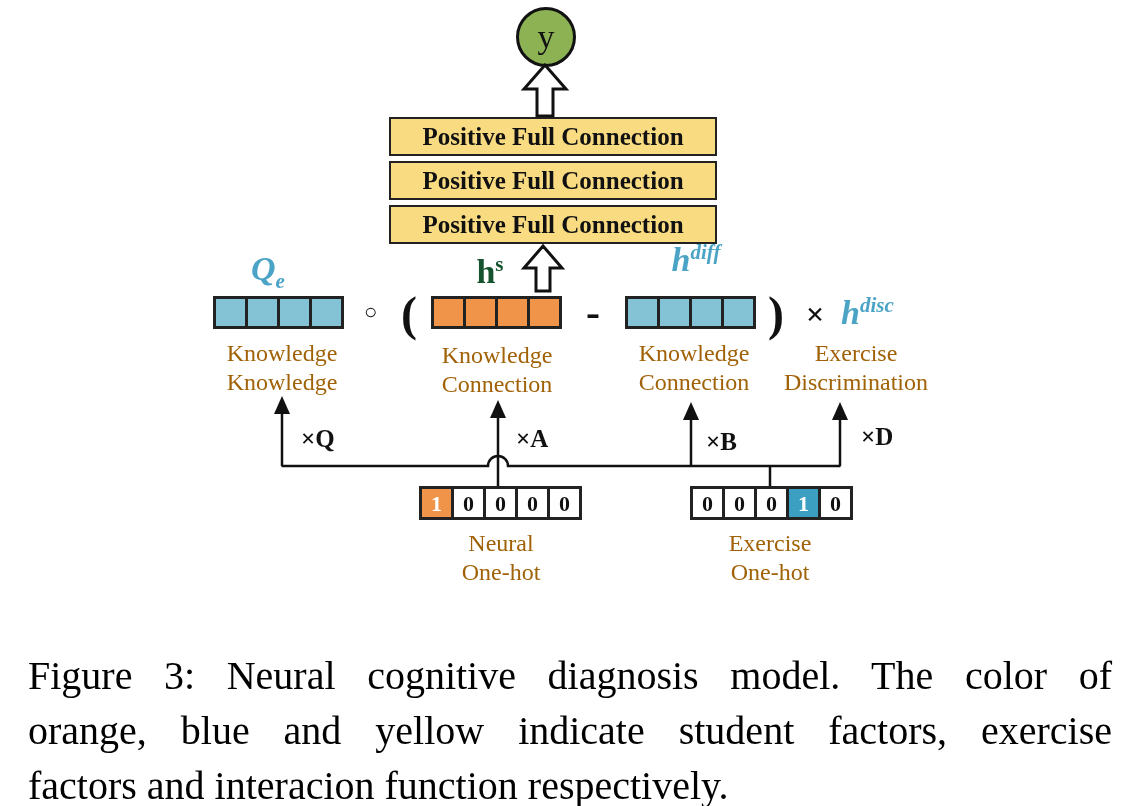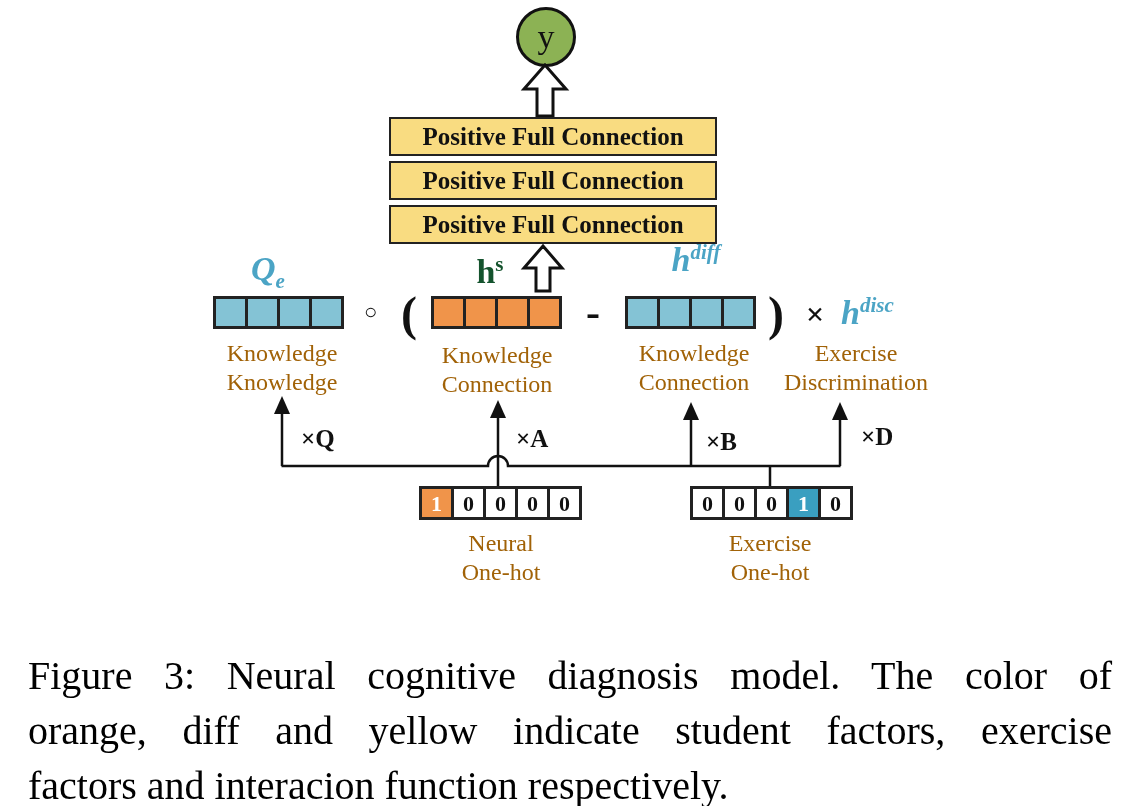--- a/index.html
+++ b/index.html
@@ -180,7 +180,7 @@
 
   <div class="abs caption">
     <div class="cap-line cap-just">Figure 3: Neural cognitive diagnosis model. The color of</div>
-    <div class="cap-line cap-just">orange, diff and yellow indicate student factors, exercise</div>
+    <div class="cap-line cap-just">orange, blue and yellow indicate student factors, exercise</div>
     <div class="cap-line">factors and interacion function respectively.</div>
   </div>
 

